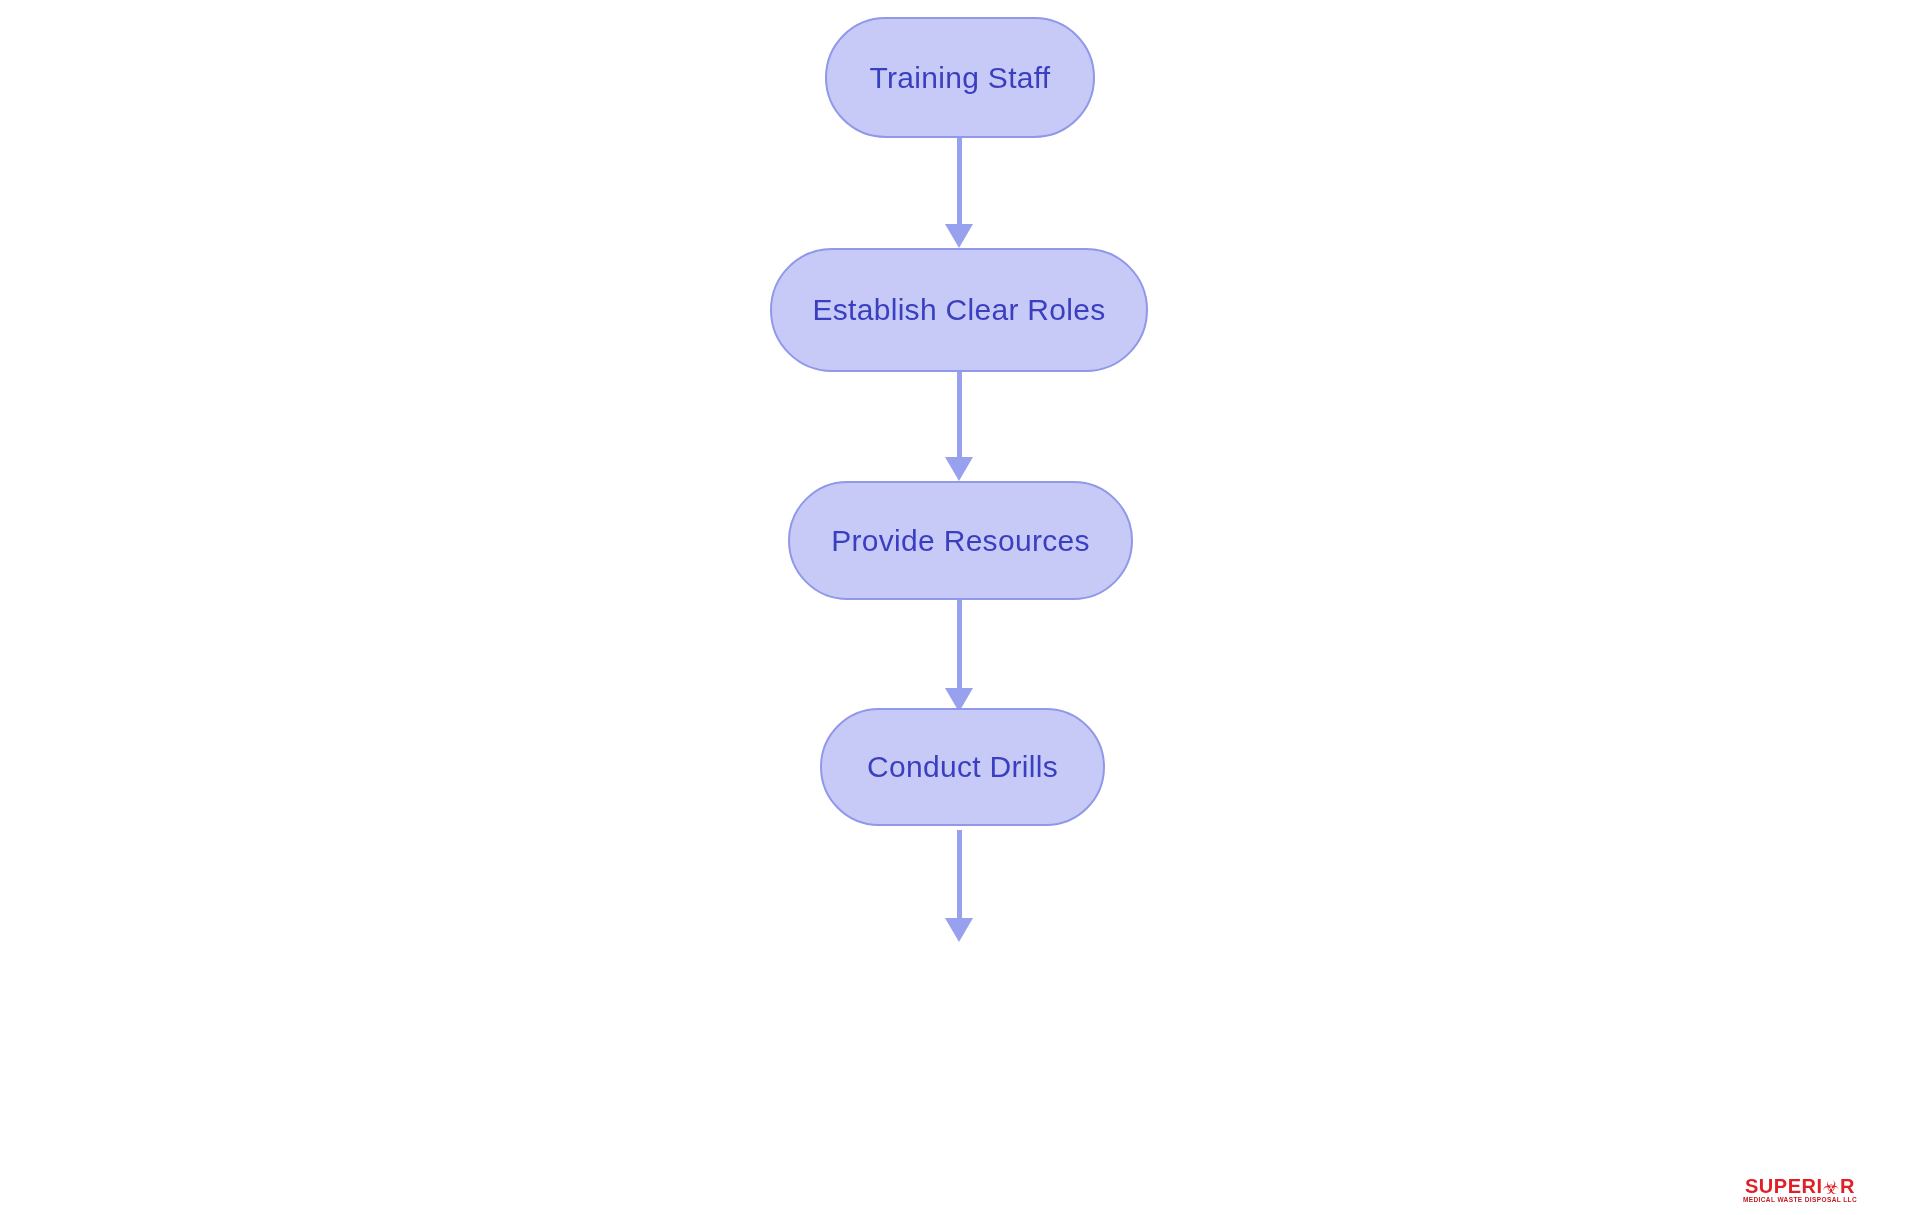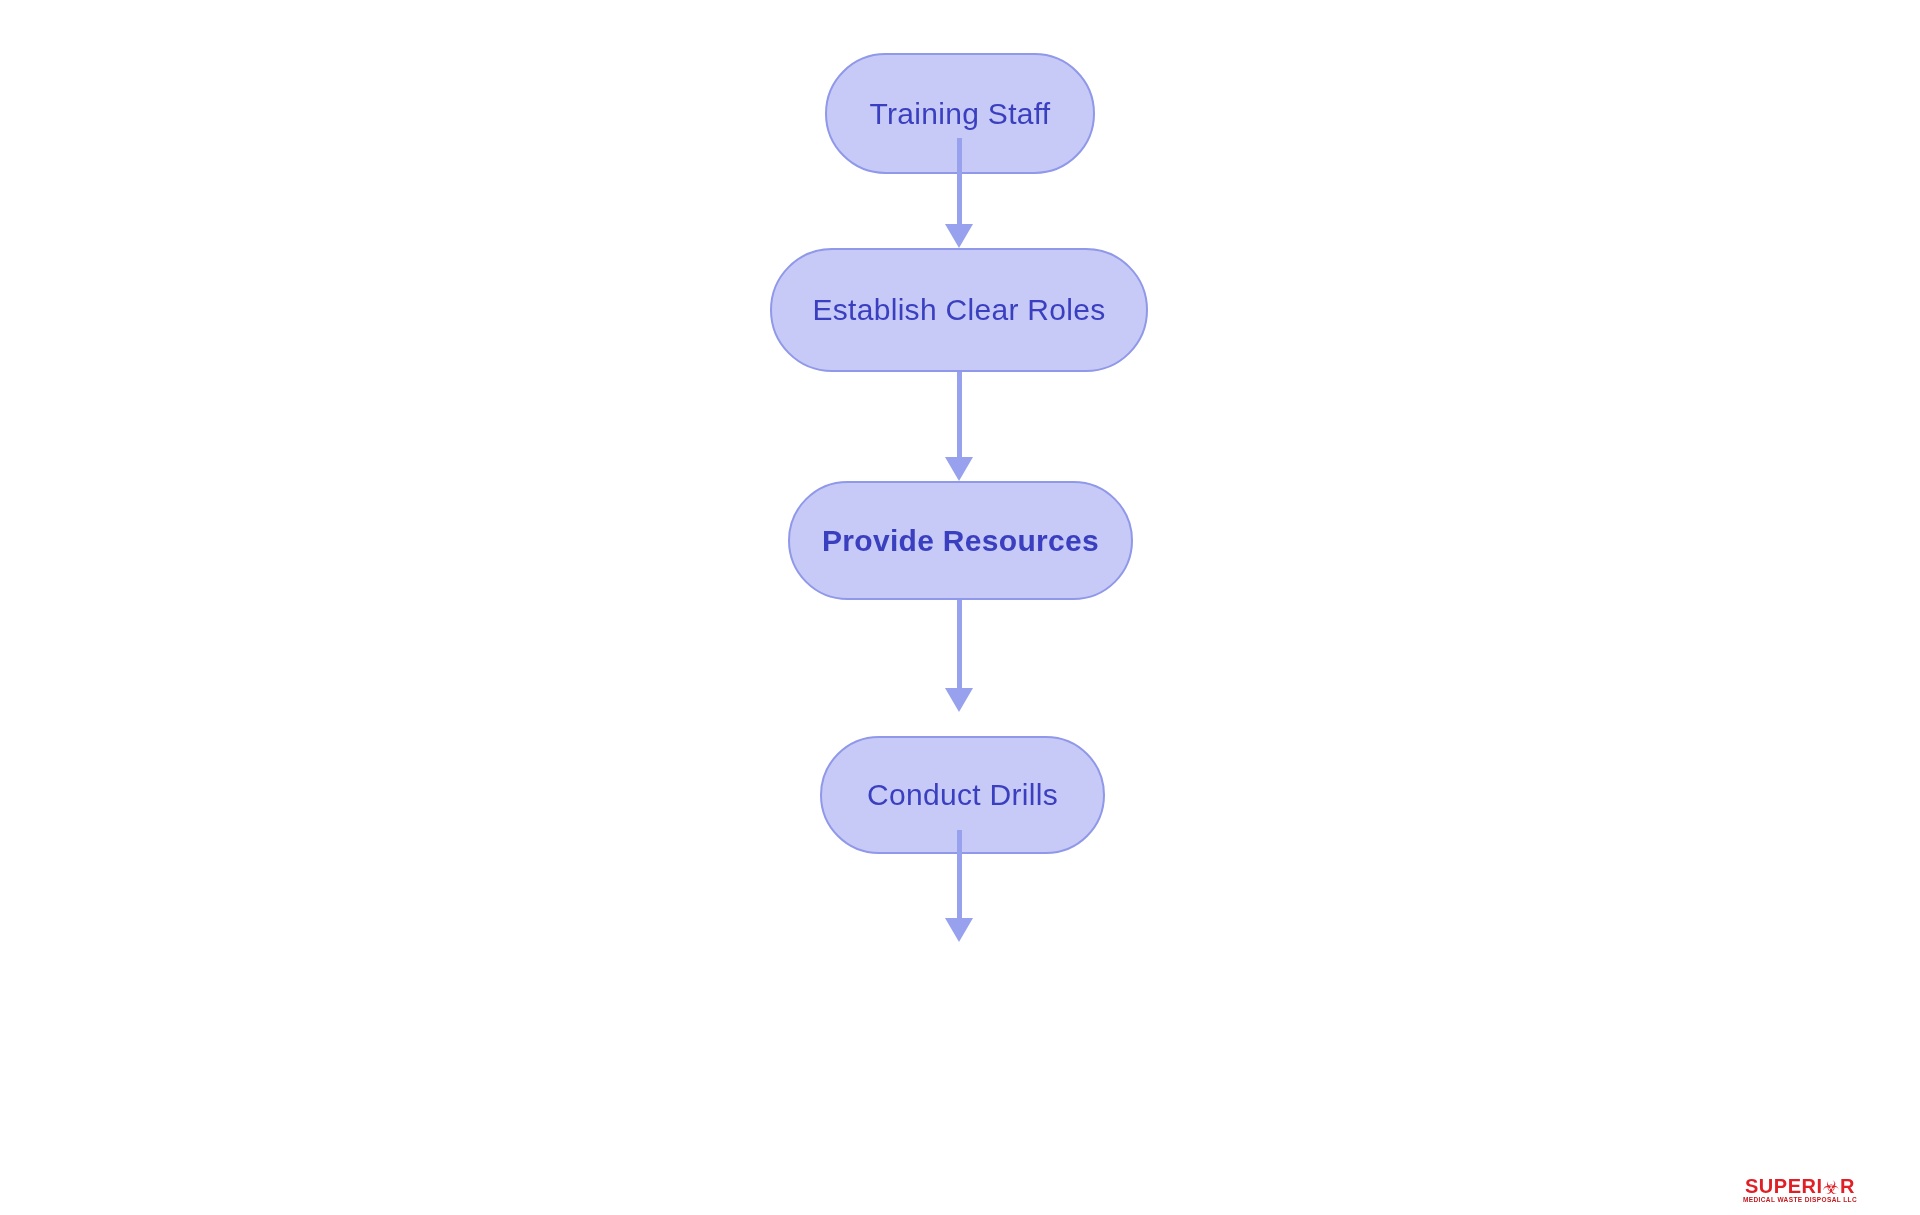--- a/index.html
+++ b/index.html
@@ -30,7 +30,7 @@
     box-sizing: border-box;
     text-align: center;
   }
-  .n1 { left: 825px; top: 17px;  width: 270px; height: 121px; margin-top: 36px; }
+  .n1 { left: 825px; top: 17px;  width: 270px; height: 121px; }
   .n2 { left: 770px; top: 248px; width: 378px; height: 124px; text-align: center; }
   .n3 { left: 788px; top: 481px; width: 345px; height: 119px; font-weight: bold; }
   .n4 { left: 820px; top: 736px; width: 285px; height: 118px; }

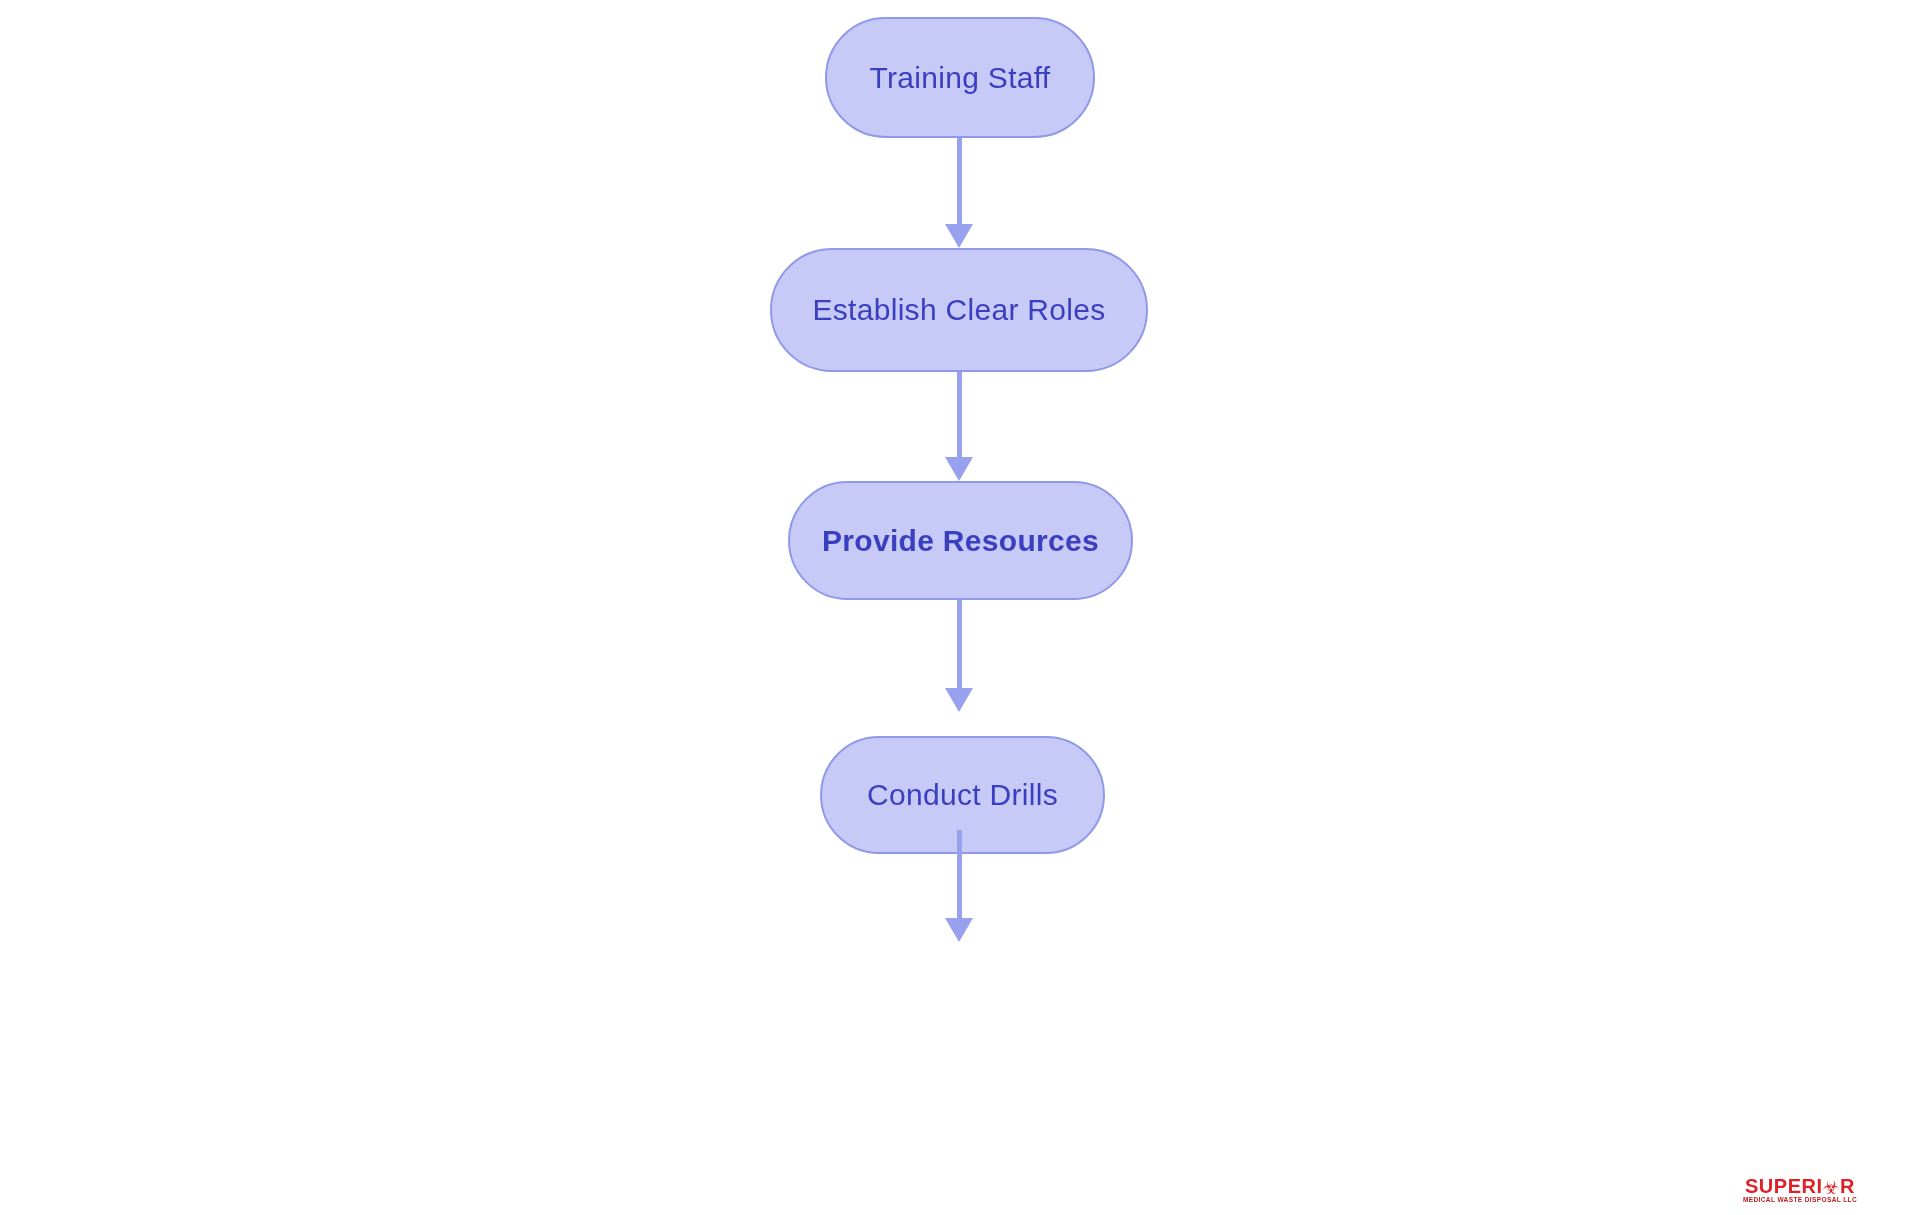--- a/index.html
+++ b/index.html
@@ -32,7 +32,7 @@
   }
   .n1 { left: 825px; top: 17px;  width: 270px; height: 121px; }
   .n2 { left: 770px; top: 248px; width: 378px; height: 124px; text-align: center; }
-  .n3 { left: 788px; top: 481px; width: 345px; height: 119px; font-weight: bold; }
+  .n3 { left: 788px; top: 481px; width: 345px; height: 119px; }
   .n4 { left: 820px; top: 736px; width: 285px; height: 118px; }
   .n5 { left: 765px; top: 942px; width: 390px; height: 118px; }
 

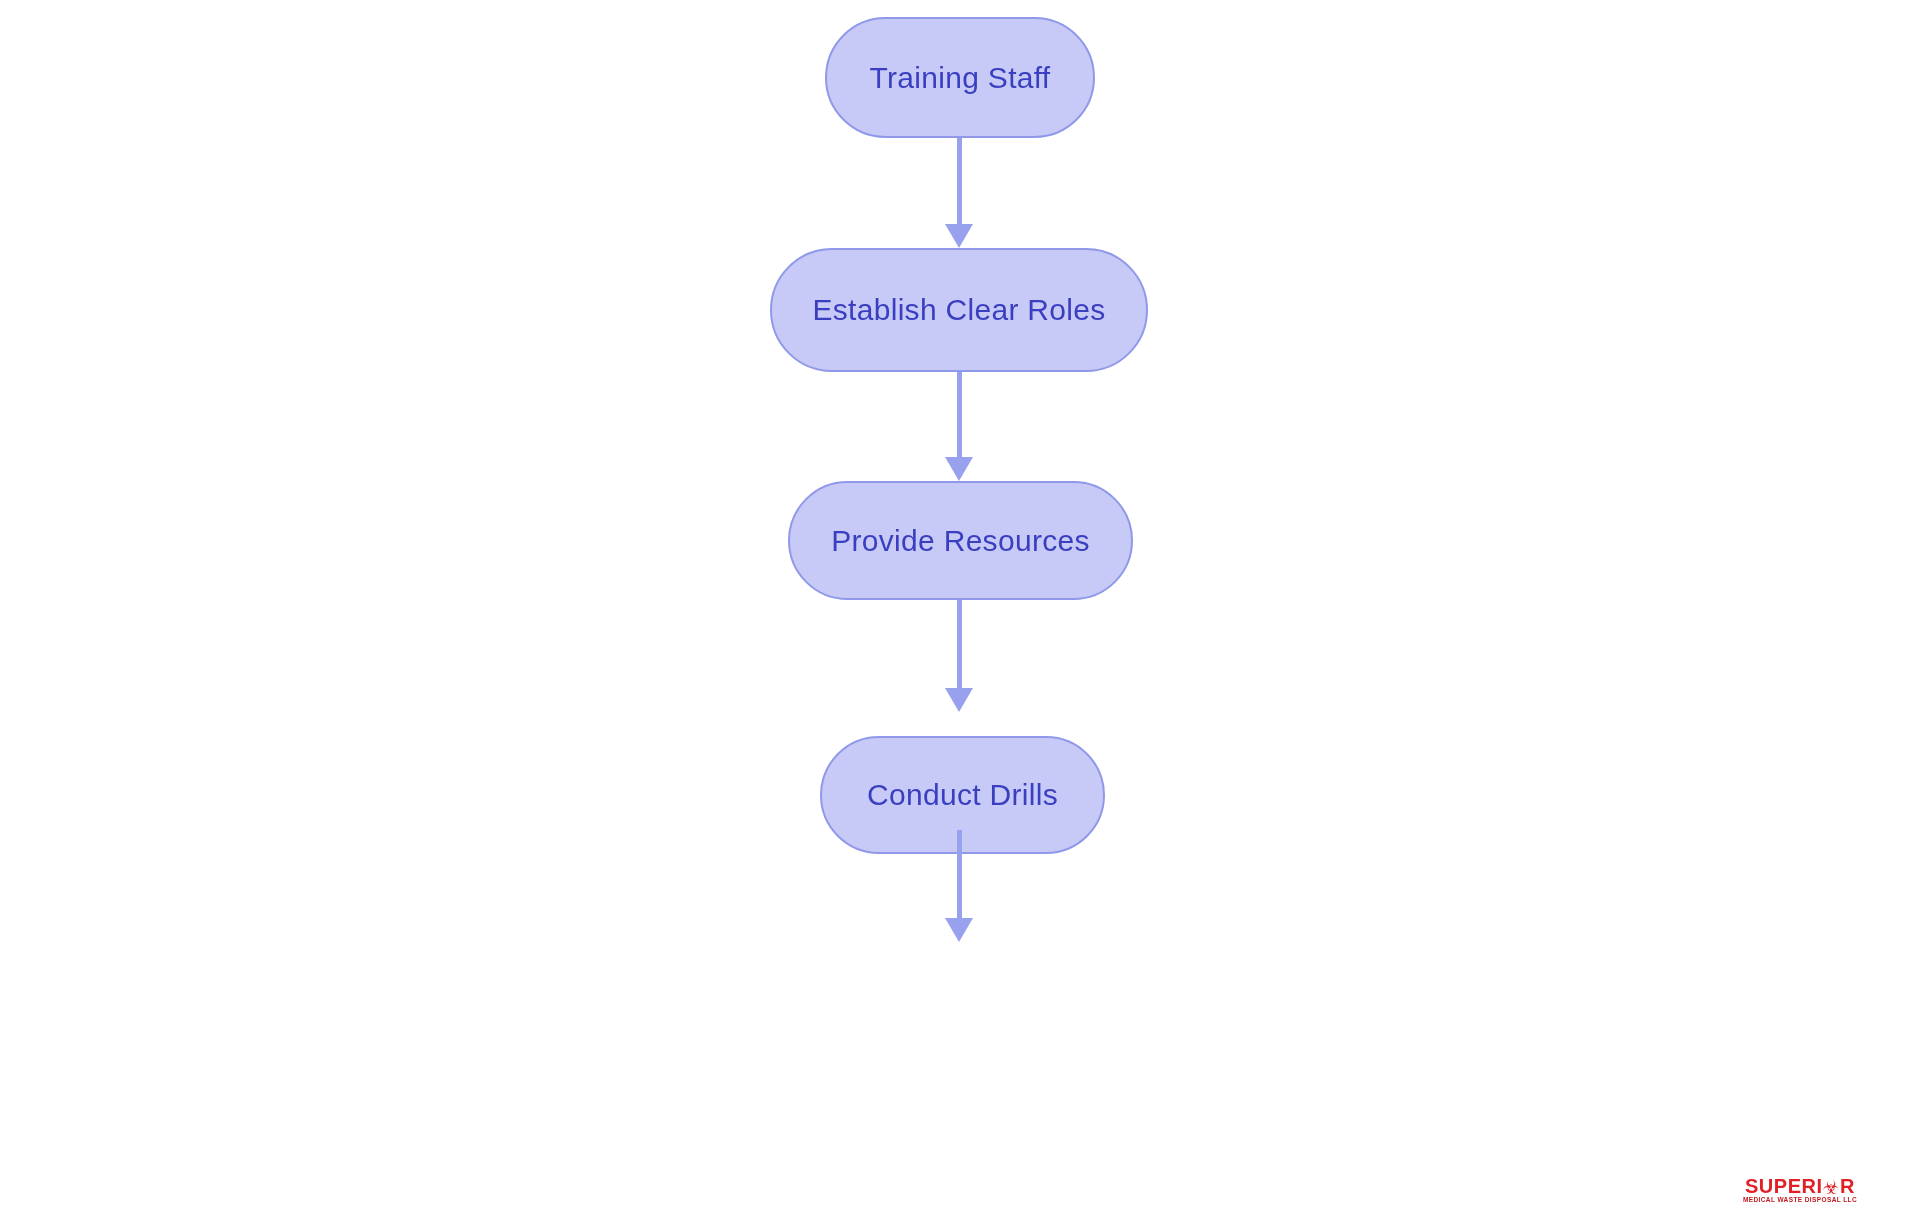--- a/index.html
+++ b/index.html
@@ -33,7 +33,7 @@
   .n1 { left: 825px; top: 17px;  width: 270px; height: 121px; }
   .n2 { left: 770px; top: 248px; width: 378px; height: 124px; text-align: center; }
   .n3 { left: 788px; top: 481px; width: 345px; height: 119px; }
-  .n4 { left: 820px; top: 736px; width: 285px; height: 118px; }
+  .n4 { left: 820px; top: 708px; width: 285px; height: 118px; }
   .n5 { left: 765px; top: 942px; width: 390px; height: 118px; }
 
   .arrow {

